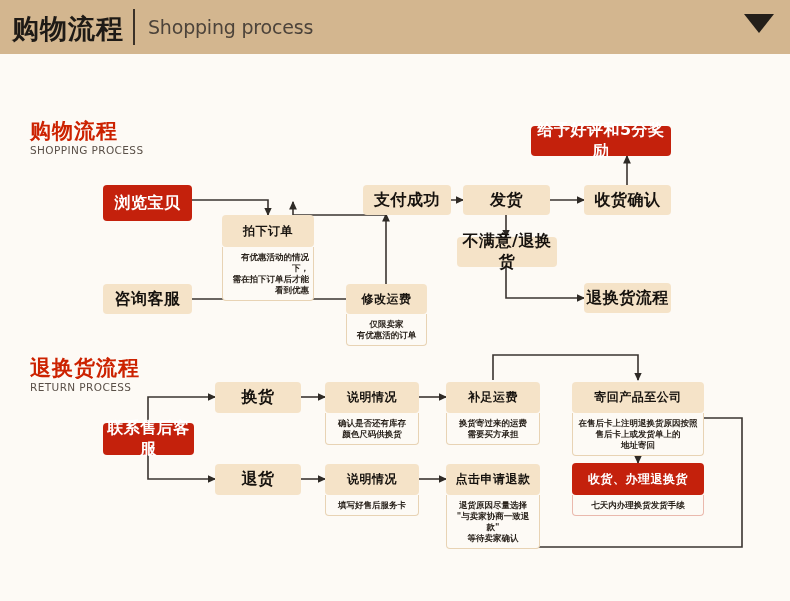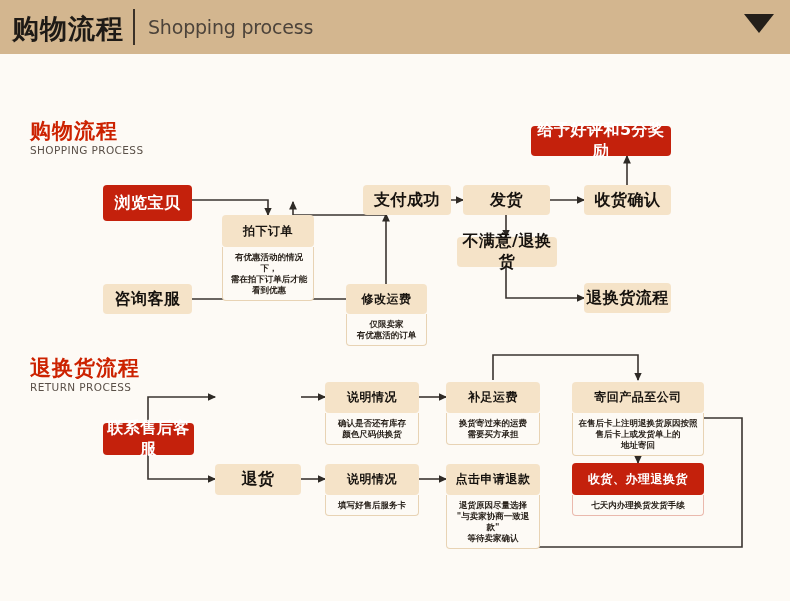--- a/index.html
+++ b/index.html
@@ -107,7 +107,7 @@
     white-space:pre-line;
   }
   .grp.red .note{border-color:#eab9ad;}
-  .note.left{text-align:center;padding-left:6px;}
+  .note.left{text-align:right;padding-left:6px;}
   .note.center{text-align:center;}
 </style>
 </head>

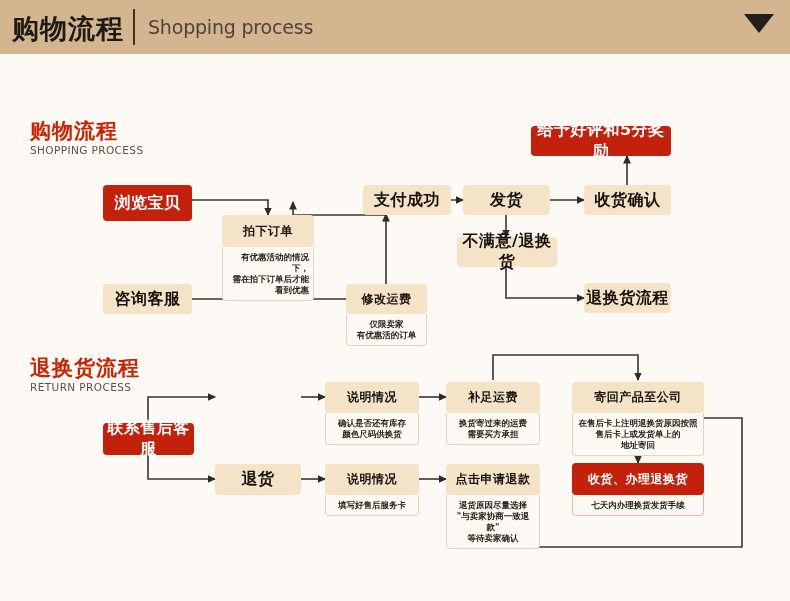--- a/index.html
+++ b/index.html
@@ -254,6 +254,11 @@
       </div>
   </div>
 
+  <div class="node node-tan node-md" style="left:215px;top:328px;width:86px;height:31px;">
+    <div class="hd">
+        <span>换货</span>
+      </div>
+  </div>
 
   <div class="grp tan" style="left:325px;top:328px;width:94px;">
     <div class="head" style="height:31px;">

